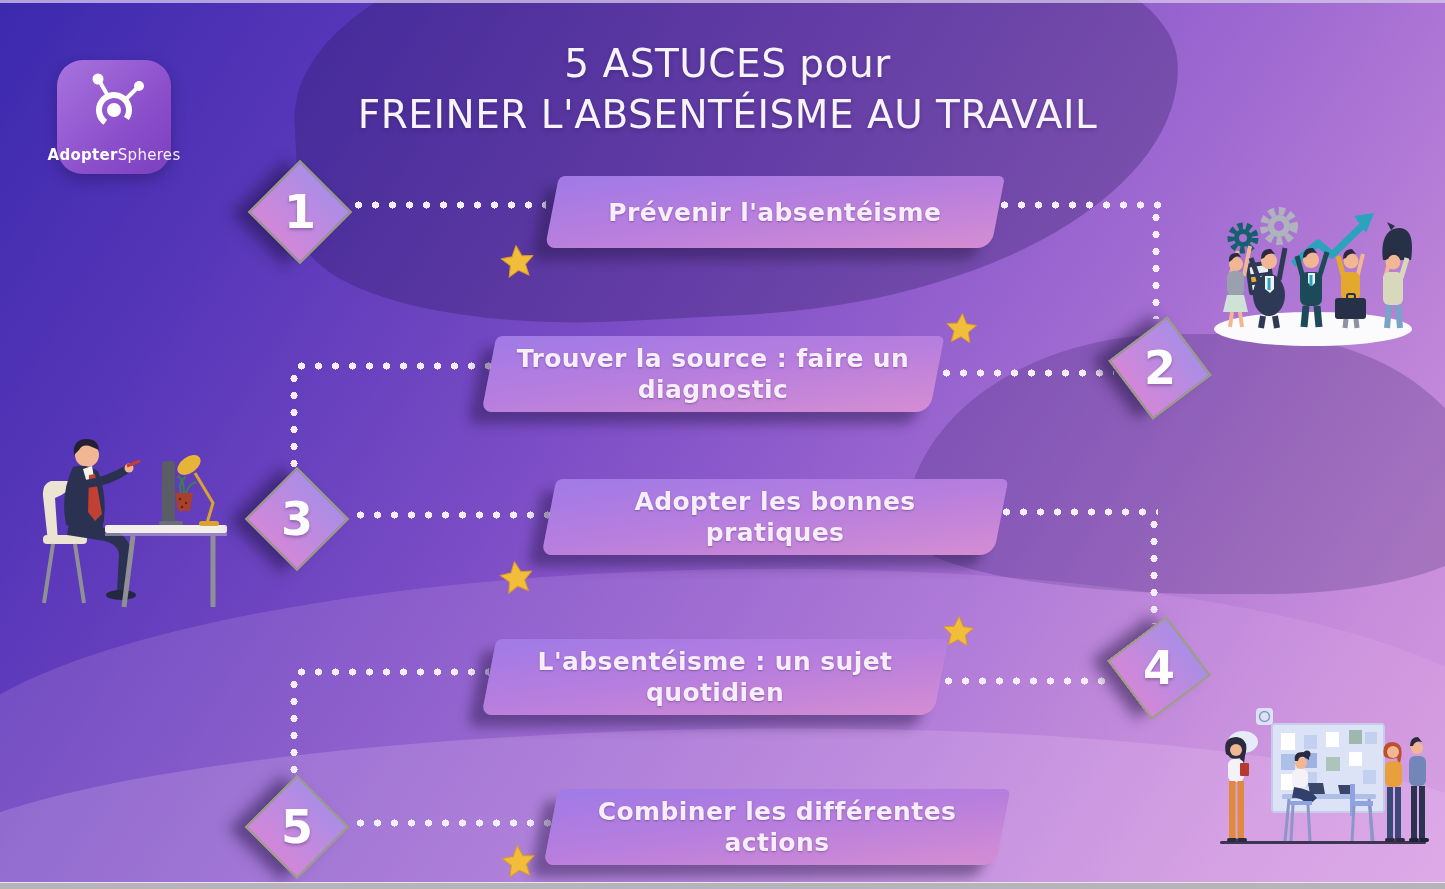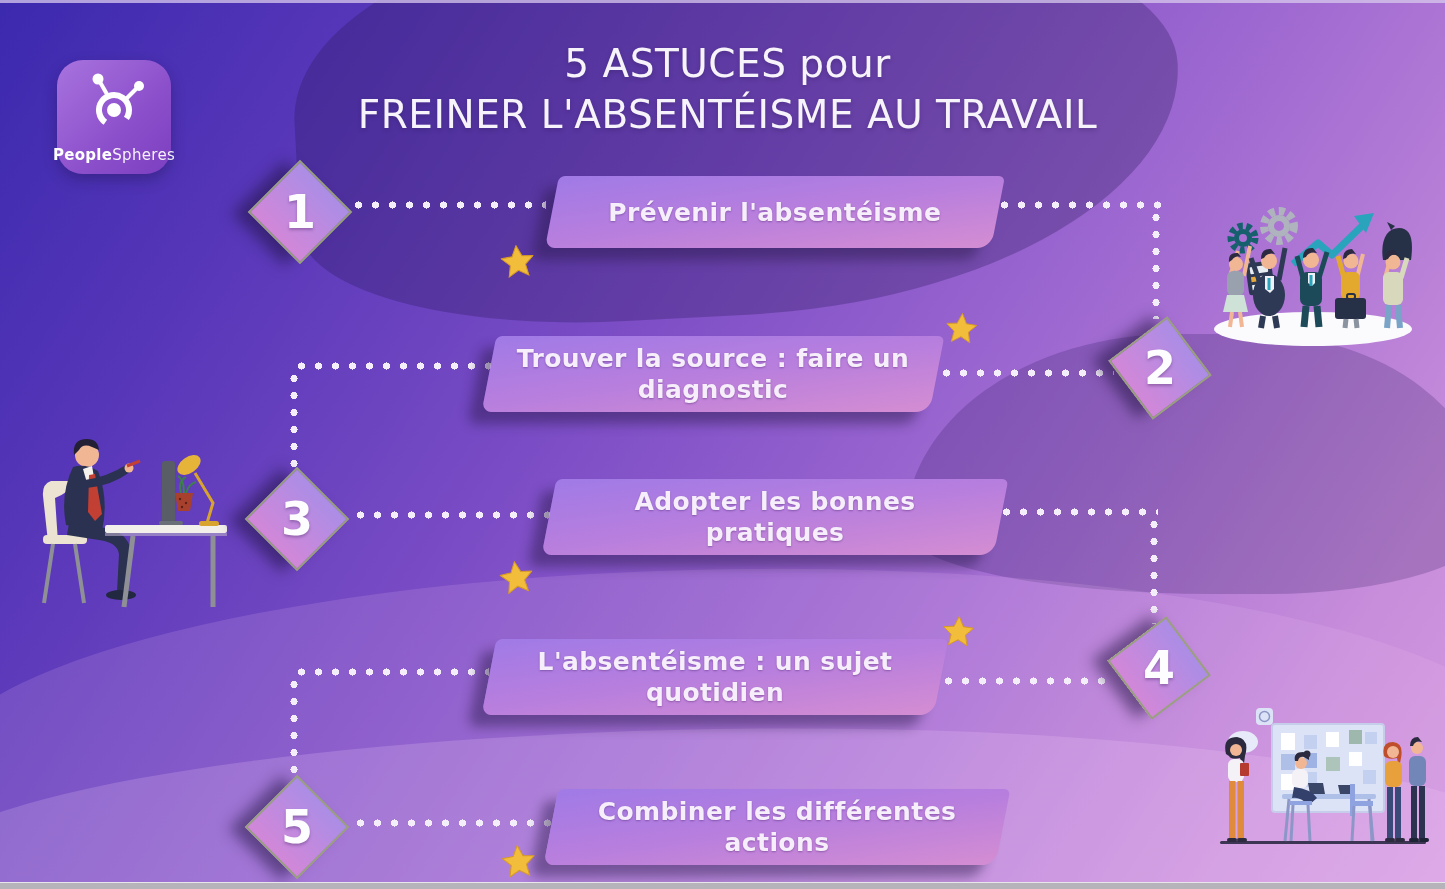--- a/index.html
+++ b/index.html
@@ -94,7 +94,7 @@
         <circle cx="61" cy="14" r="5"></circle>
       </g>
     </svg>
-    <div class="logo-text"><b>People</b><span>Spheres</span></div>
+    <div class="logo-text"><b>Adopter</b><span>Spheres</span></div>
   </div>
 
   <div class="title">

